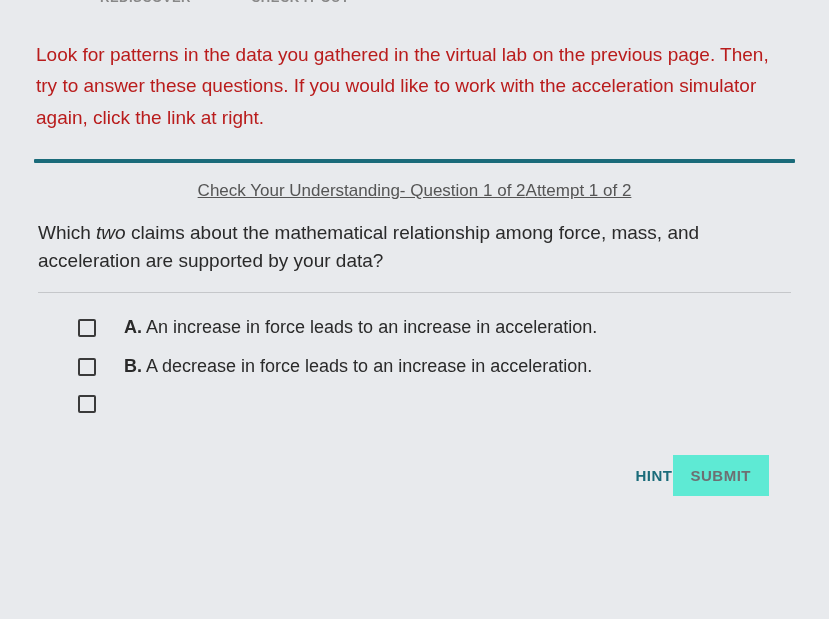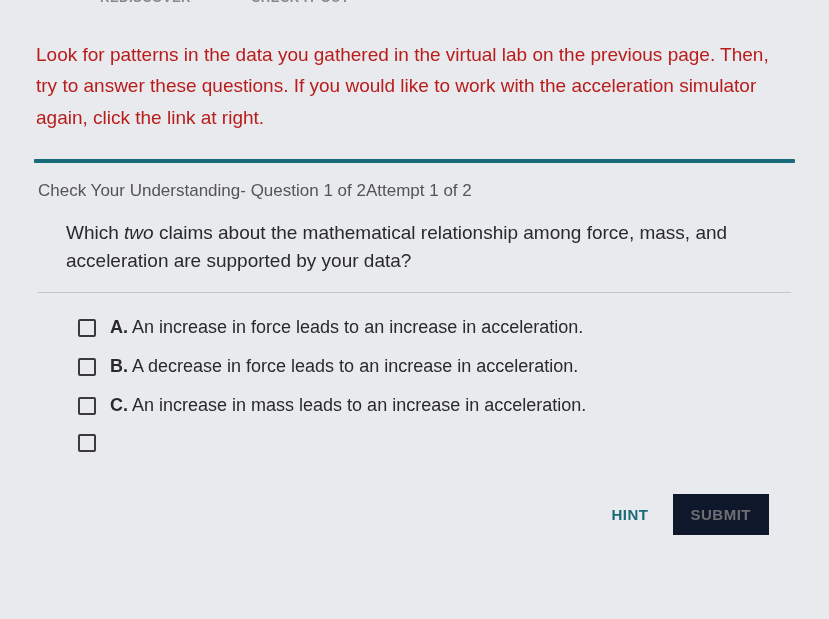--- a/index.html
+++ b/index.html
@@ -40,11 +40,12 @@
     }
     .meta-row {
       display: flex;
-      justify-content: flex-start;
+      justify-content: center;
       align-items: baseline;
       padding: 18px 8px 14px 8px;
       font-size: 17px;
       color: #555;
+      text-decoration: underline;
     }
     .question-text {
       font-size: 19px;

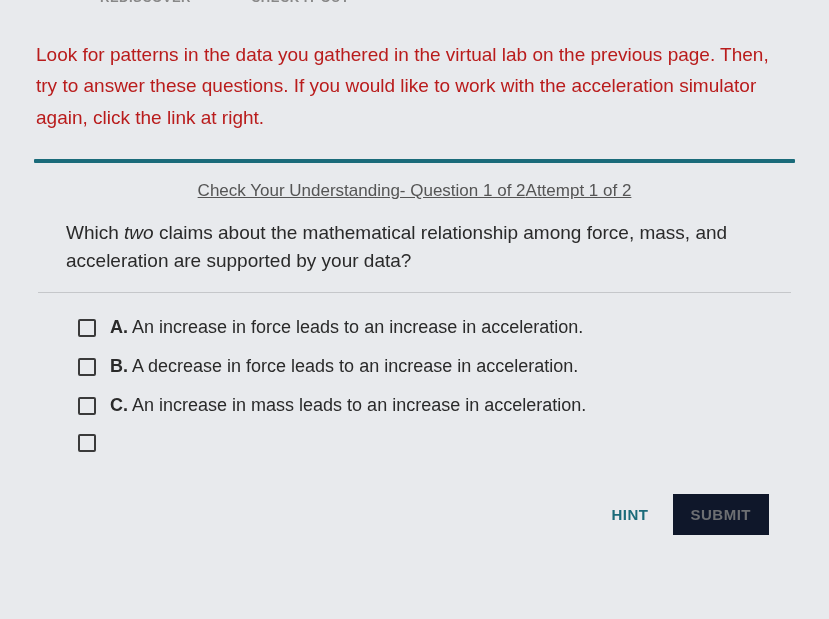--- a/index.html
+++ b/index.html
@@ -52,7 +52,6 @@
       line-height: 1.45;
       padding: 4px 8px 18px 8px;
       color: #2a2a2a;
-      margin-left: 28px;
     }
     .question-text em {
       font-style: italic;

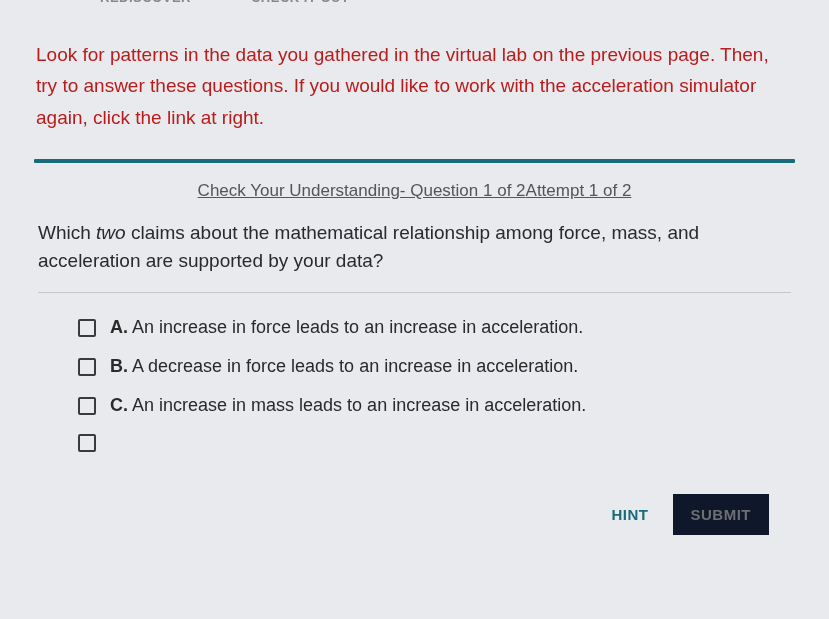--- a/index.html
+++ b/index.html
@@ -81,6 +81,7 @@
     .option-label {
       font-size: 18px;
       color: #2a2a2a;
+      margin-left: 14px;
     }
     .option-label .letter {
       font-weight: 700;

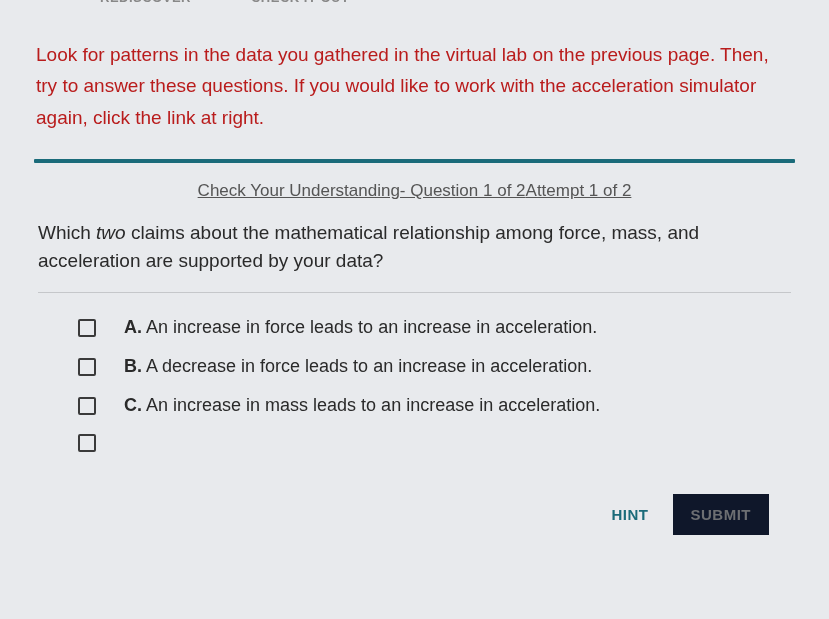--- a/index.html
+++ b/index.html
@@ -151,12 +151,6 @@
   </div>
   <div class="option">
     <div class="checkbox"></div>
-    <span class="option-label">
-      <span class="letter">C.</span><span>An increase in mass leads to an increase in acceleration.</span>
-    </span>
-  </div>
-  <div class="option">
-    <div class="checkbox"></div>
   </div>
 </div>
 

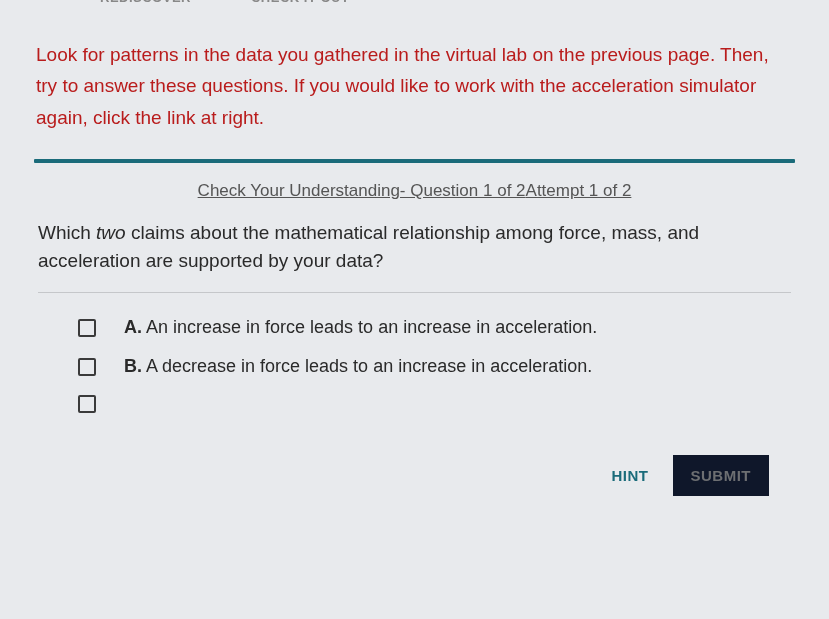--- a/index.html
+++ b/index.html
@@ -91,7 +91,6 @@
       display: flex;
       justify-content: flex-end;
       align-items: center;
-      gap: 24px;
       padding: 14px 30px 0 0;
     }
     .hint {

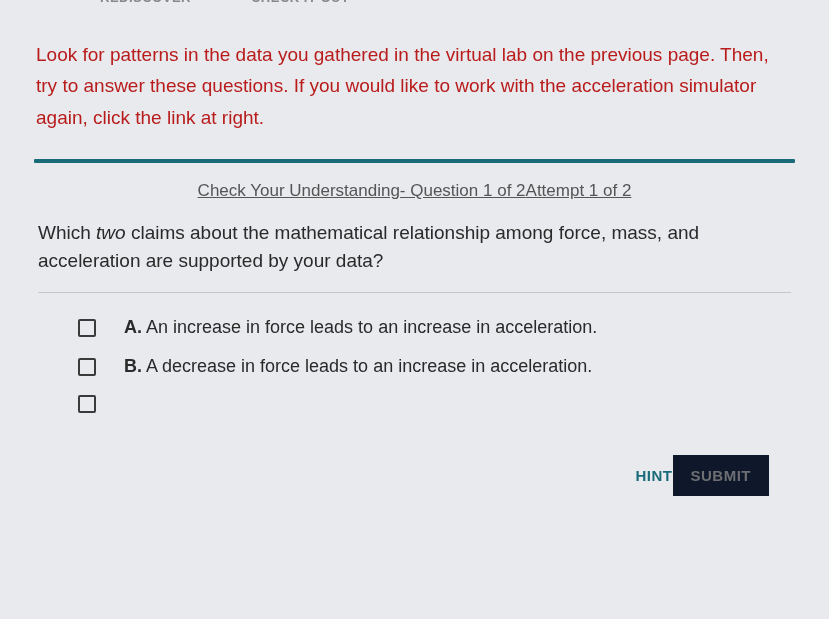--- a/index.html
+++ b/index.html
@@ -101,7 +101,7 @@
       cursor: pointer;
     }
     .submit {
-      background: #0f172a;
+      background: #5eead4;
       color: #6d6f72;
       font-weight: 700;
       font-size: 15px;

